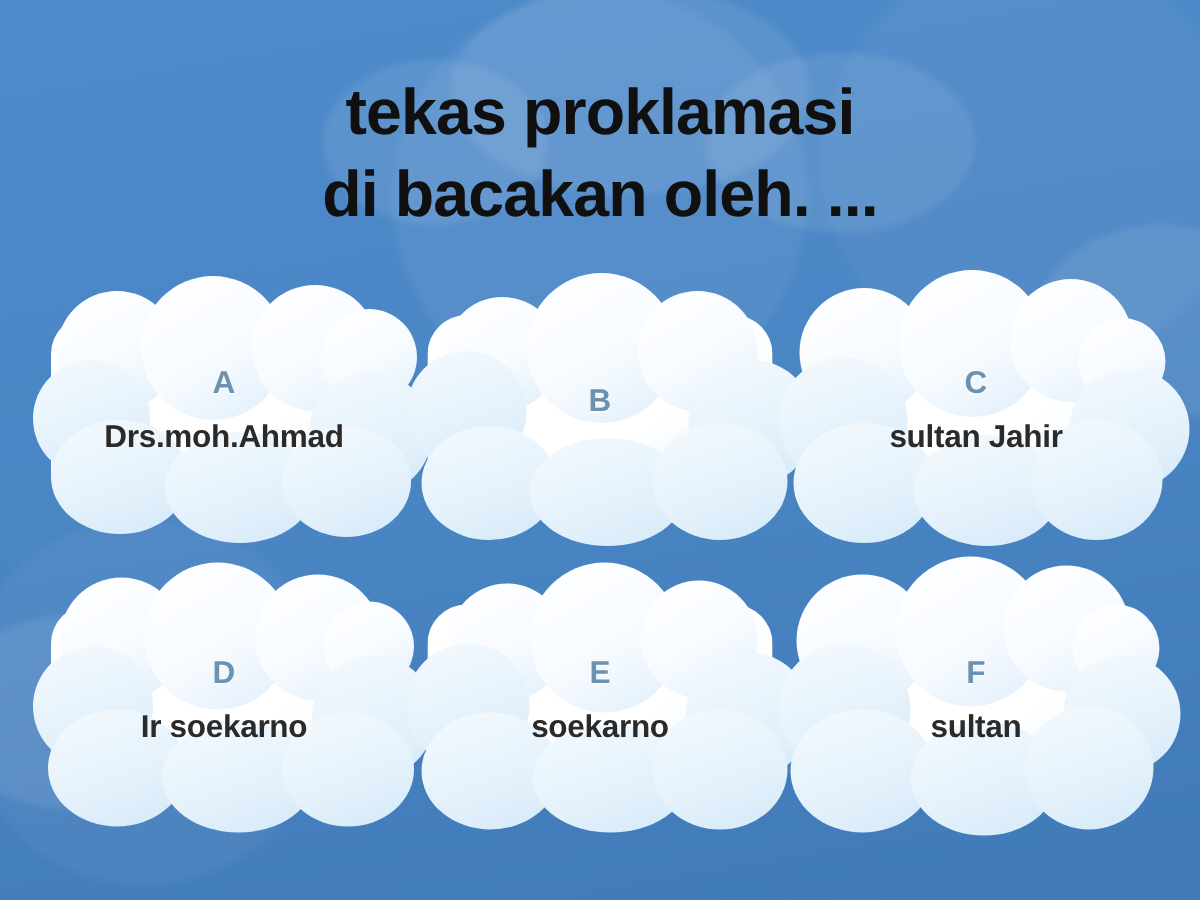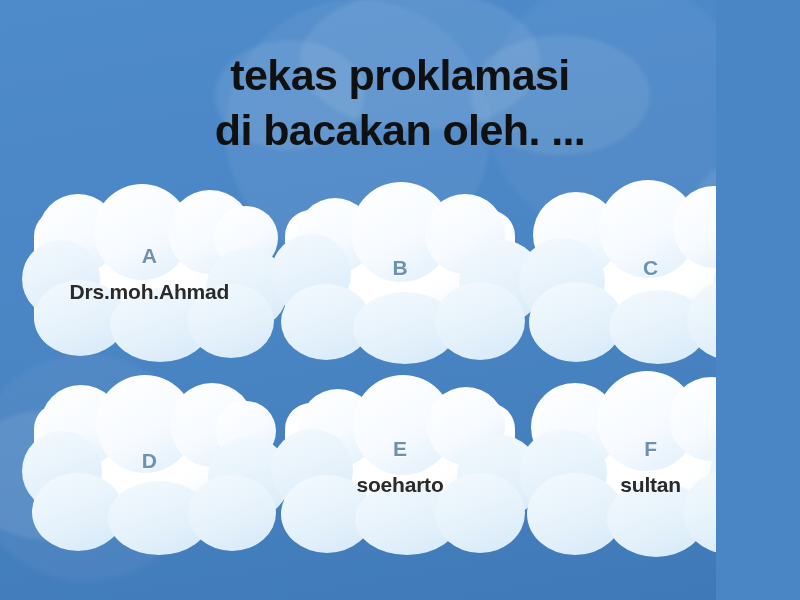--- a/index.html
+++ b/index.html
@@ -16,7 +16,7 @@
 
   #quiz-stage {
     position: relative;
-    width: 716px;
+    width: 800px;
     height: 600px;
     background:
       radial-gradient(circle at 12% 78%, rgba(255,255,255,0.045) 0 14%, rgba(255,255,255,0) 15%),

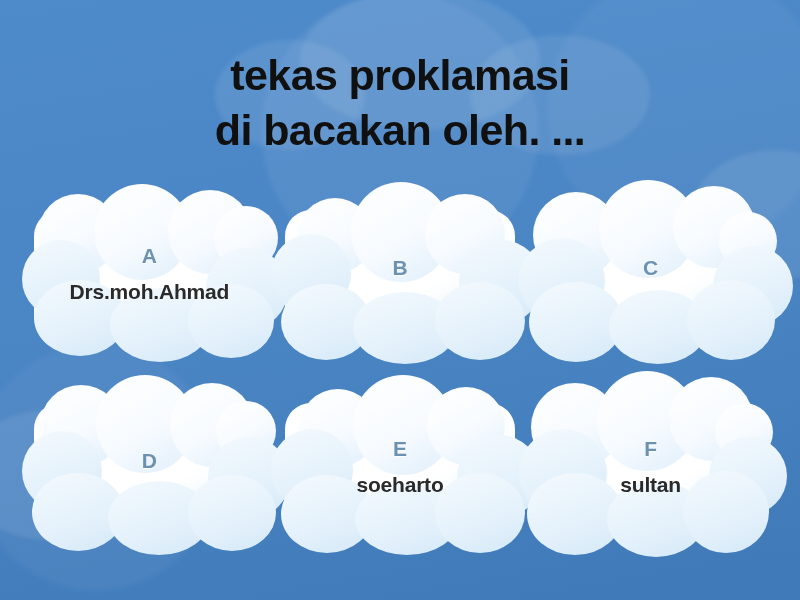--- a/index.html
+++ b/index.html
@@ -183,6 +183,7 @@
       <div class="bump shade" style="left:158px;top:92px;  width:88px; height:80px;"></div>
       <div class="answer-inner">
         <div class="answer-letter">C</div>
+        <div class="answer-text">sultan Jahir</div>
       </div>
     </div>
 

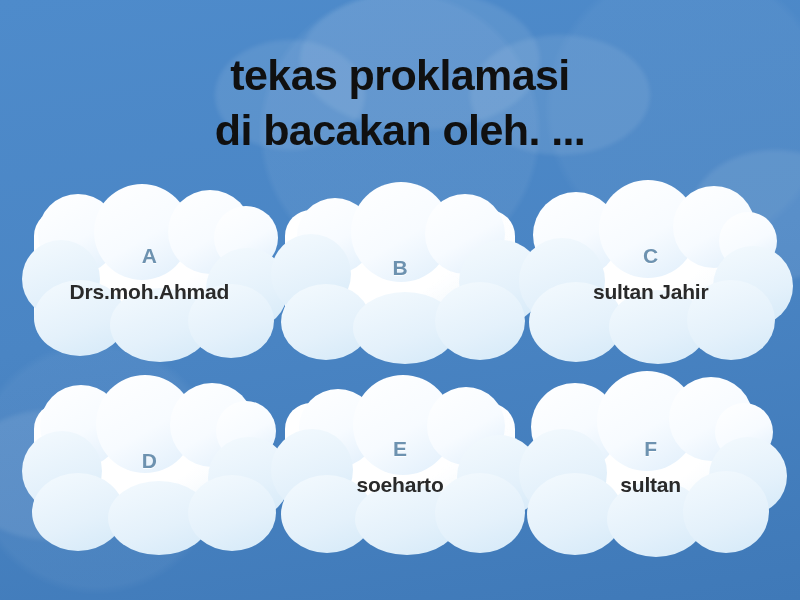--- a/index.html
+++ b/index.html
@@ -200,6 +200,7 @@
       <div class="bump shade" style="left:160px;top:94px;  width:88px; height:76px;"></div>
       <div class="answer-inner">
         <div class="answer-letter">D</div>
+        <div class="answer-text">Ir soekarno</div>
       </div>
     </div>
 

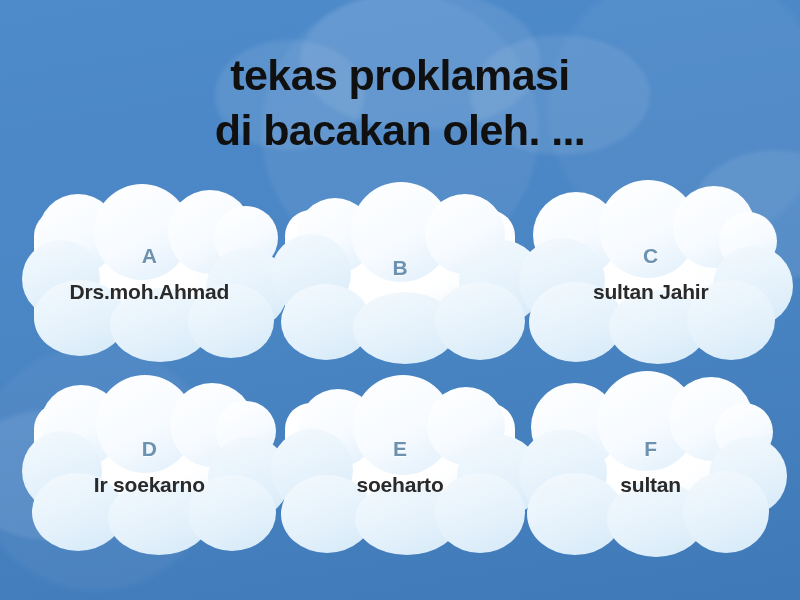--- a/index.html
+++ b/index.html
@@ -216,7 +216,7 @@
       <div class="bump shade" style="left:156px;top:92px;  width:90px; height:80px;"></div>
       <div class="answer-inner">
         <div class="answer-letter">E</div>
-        <div class="answer-text">soeharto</div>
+        <div class="answer-text">soekarno</div>
       </div>
     </div>
 

